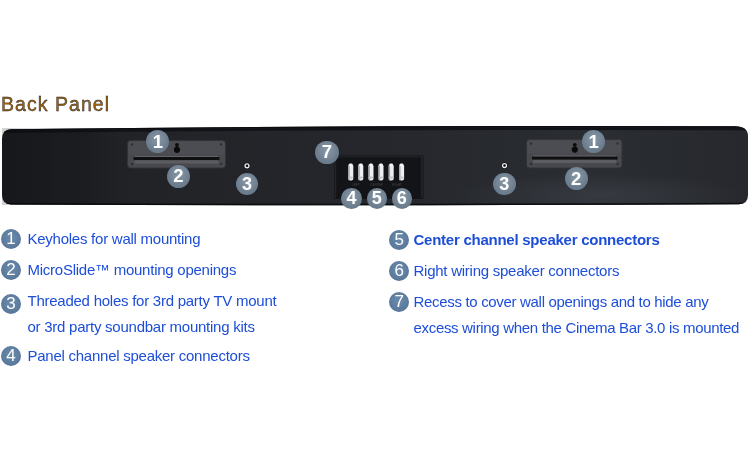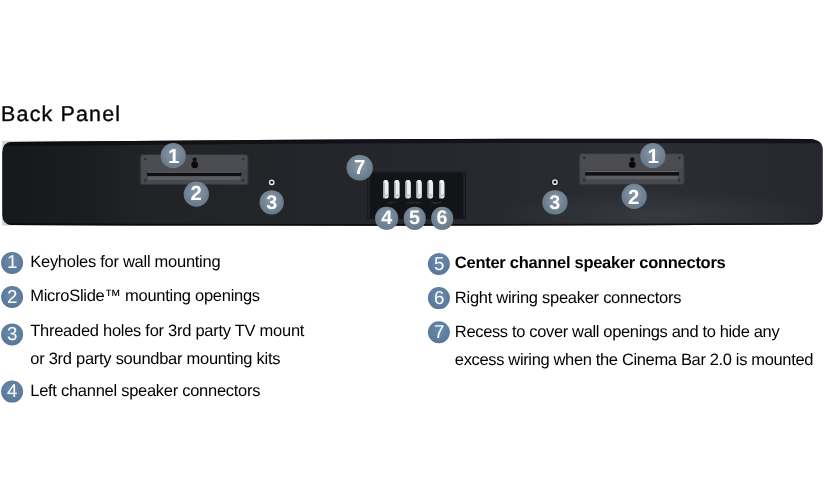--- a/index.html
+++ b/index.html
@@ -6,7 +6,7 @@
   body{width:750px;height:457px;background:#ffffff;position:relative;overflow:hidden;
        font-family:"Liberation Sans", sans-serif;}
   .abs{position:absolute;}
-  .title{left:1px;top:93px;font-size:19.5px;font-weight:400;color:#000000;letter-spacing:1.05px;-webkit-text-stroke:0.4px #23242c;}
+  .title{left:1px;top:93px;font-size:19.5px;font-weight:400;color:#a16207;letter-spacing:1.05px;-webkit-text-stroke:0.4px #23242c;}
   
   .b{position:absolute;border-radius:50%;color:#fff;text-align:center;
      display:flex;align-items:center;justify-content:center;}

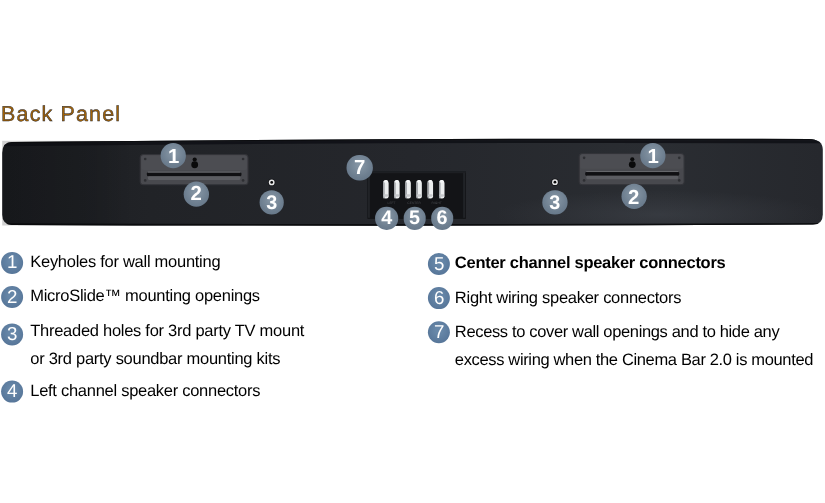--- a/index.html
+++ b/index.html
@@ -14,7 +14,7 @@
       background:radial-gradient(circle at 50% 42%, #6787a8 20%, #577699 75%, #4f6d90);}
   .bb{background:radial-gradient(circle at 50% 40%, #8494a3 10%, #6d7e8f 60%, #607183);
       font-weight:600;}
-  .txt{position:absolute;font-size:15px;color:#000000;letter-spacing:-0.25px;line-height:25.5px;white-space:pre;}
+  .txt{position:absolute;font-size:15px;color:#1d4ed8;letter-spacing:-0.25px;line-height:25.5px;white-space:pre;}
 </style>
 </head>
 <body>

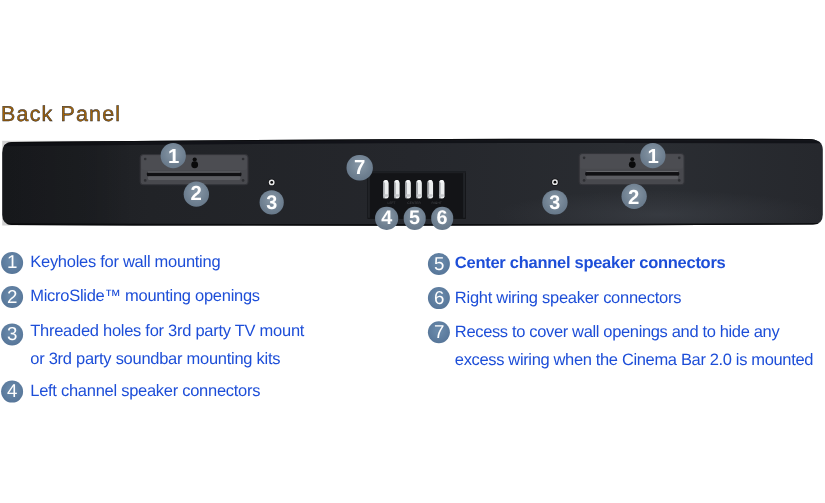--- a/index.html
+++ b/index.html
@@ -156,6 +156,6 @@
   <div class="txt" style="left:413.5px;top:226.5px;font-weight:bold;">Center channel speaker connectors</div>
   <div class="txt" style="left:413.5px;top:258.3px;">Right wiring speaker connectors</div>
   <div class="txt" style="left:413.5px;top:288.5px;line-height:26.5px;letter-spacing:-0.32px;">Recess to cover wall openings and to hide any
-excess wiring when the Cinema Bar 2.0 is mounted</div>
+excess wiring when the Cinema Bar 3.0 is mounted</div>
 
 </body></html>

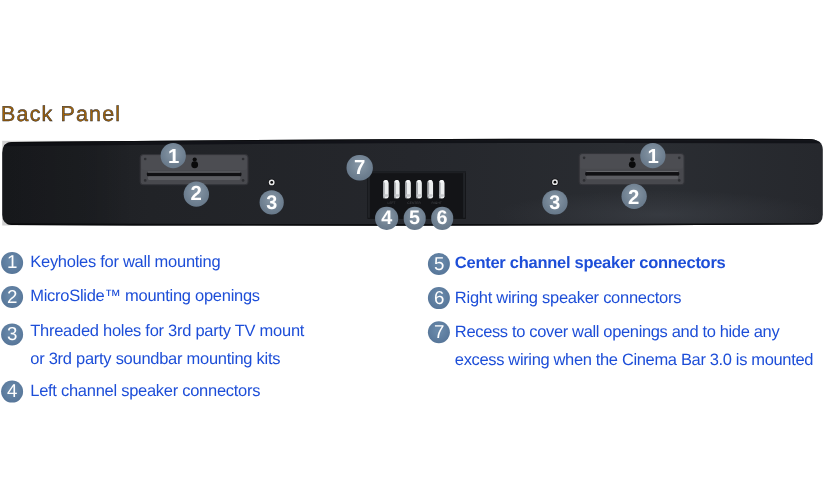--- a/index.html
+++ b/index.html
@@ -152,7 +152,7 @@
   <div class="txt" style="left:27.5px;top:257.2px;">MicroSlide™ mounting openings</div>
   <div class="txt" style="left:27.5px;top:288px;">Threaded holes for 3rd party TV mount
 or 3rd party soundbar mounting kits</div>
-  <div class="txt" style="left:27.5px;top:343.2px;">Left channel speaker connectors</div>
+  <div class="txt" style="left:27.5px;top:343.2px;">Panel channel speaker connectors</div>
   <div class="txt" style="left:413.5px;top:226.5px;font-weight:bold;">Center channel speaker connectors</div>
   <div class="txt" style="left:413.5px;top:258.3px;">Right wiring speaker connectors</div>
   <div class="txt" style="left:413.5px;top:288.5px;line-height:26.5px;letter-spacing:-0.32px;">Recess to cover wall openings and to hide any

